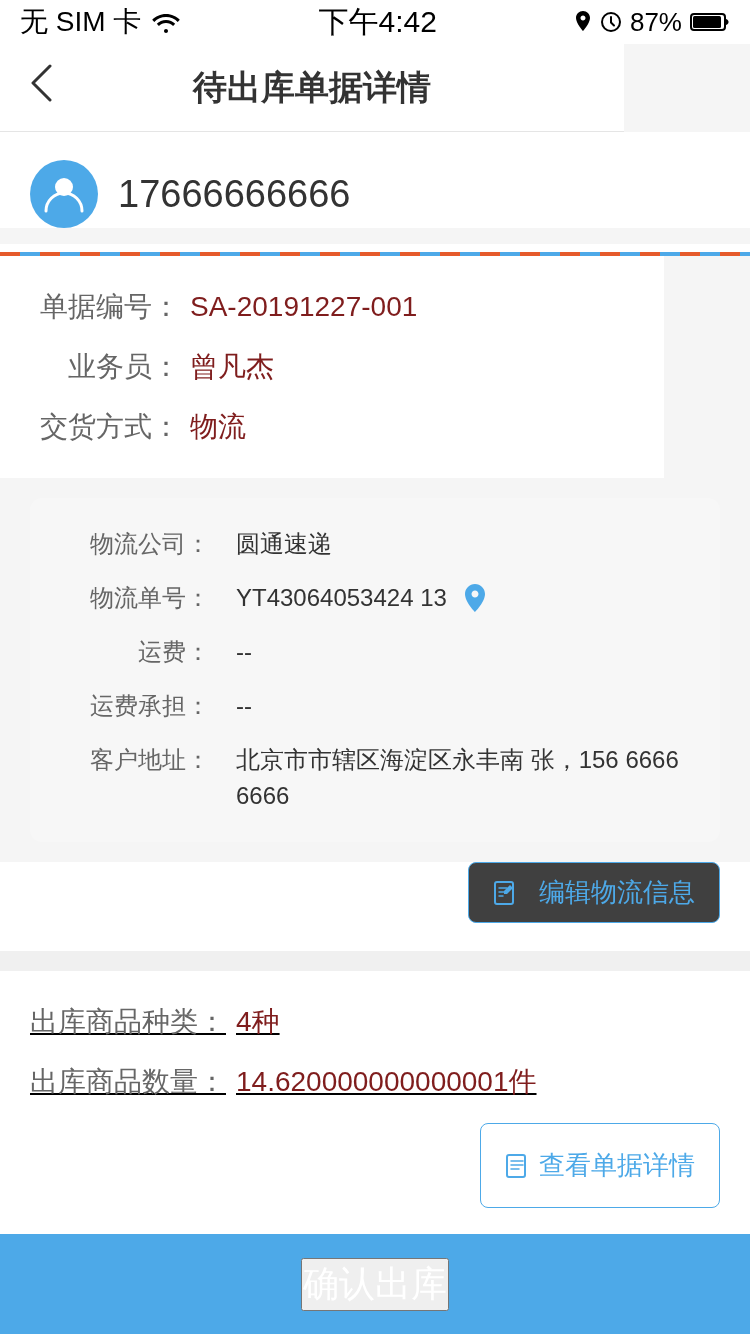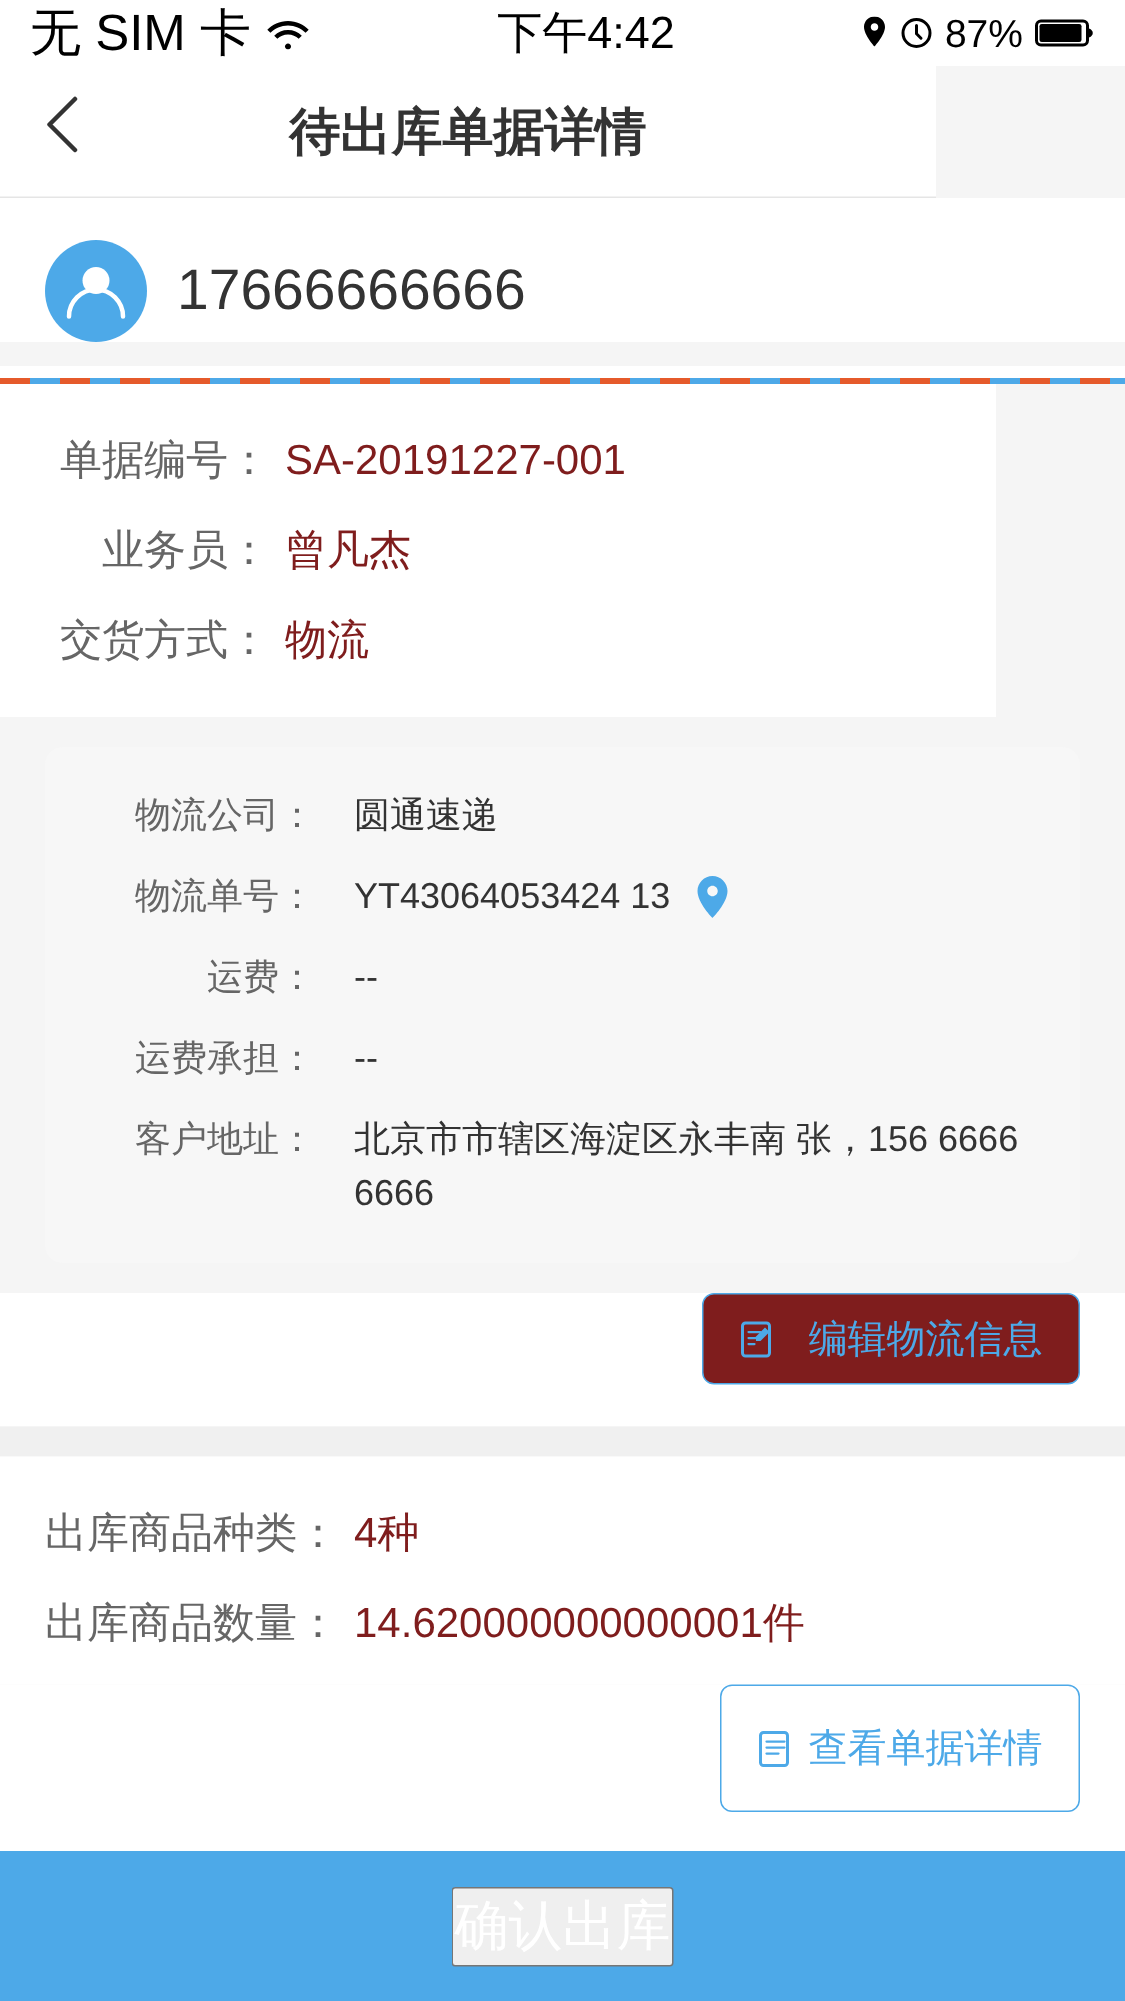--- a/index.html
+++ b/index.html
@@ -28,7 +28,7 @@
       display: flex;
       align-items: center;
       gap: 10px;
-      font-size: 34px;
+      font-size: 28px;
       color: #000;
     }
     .status-center {

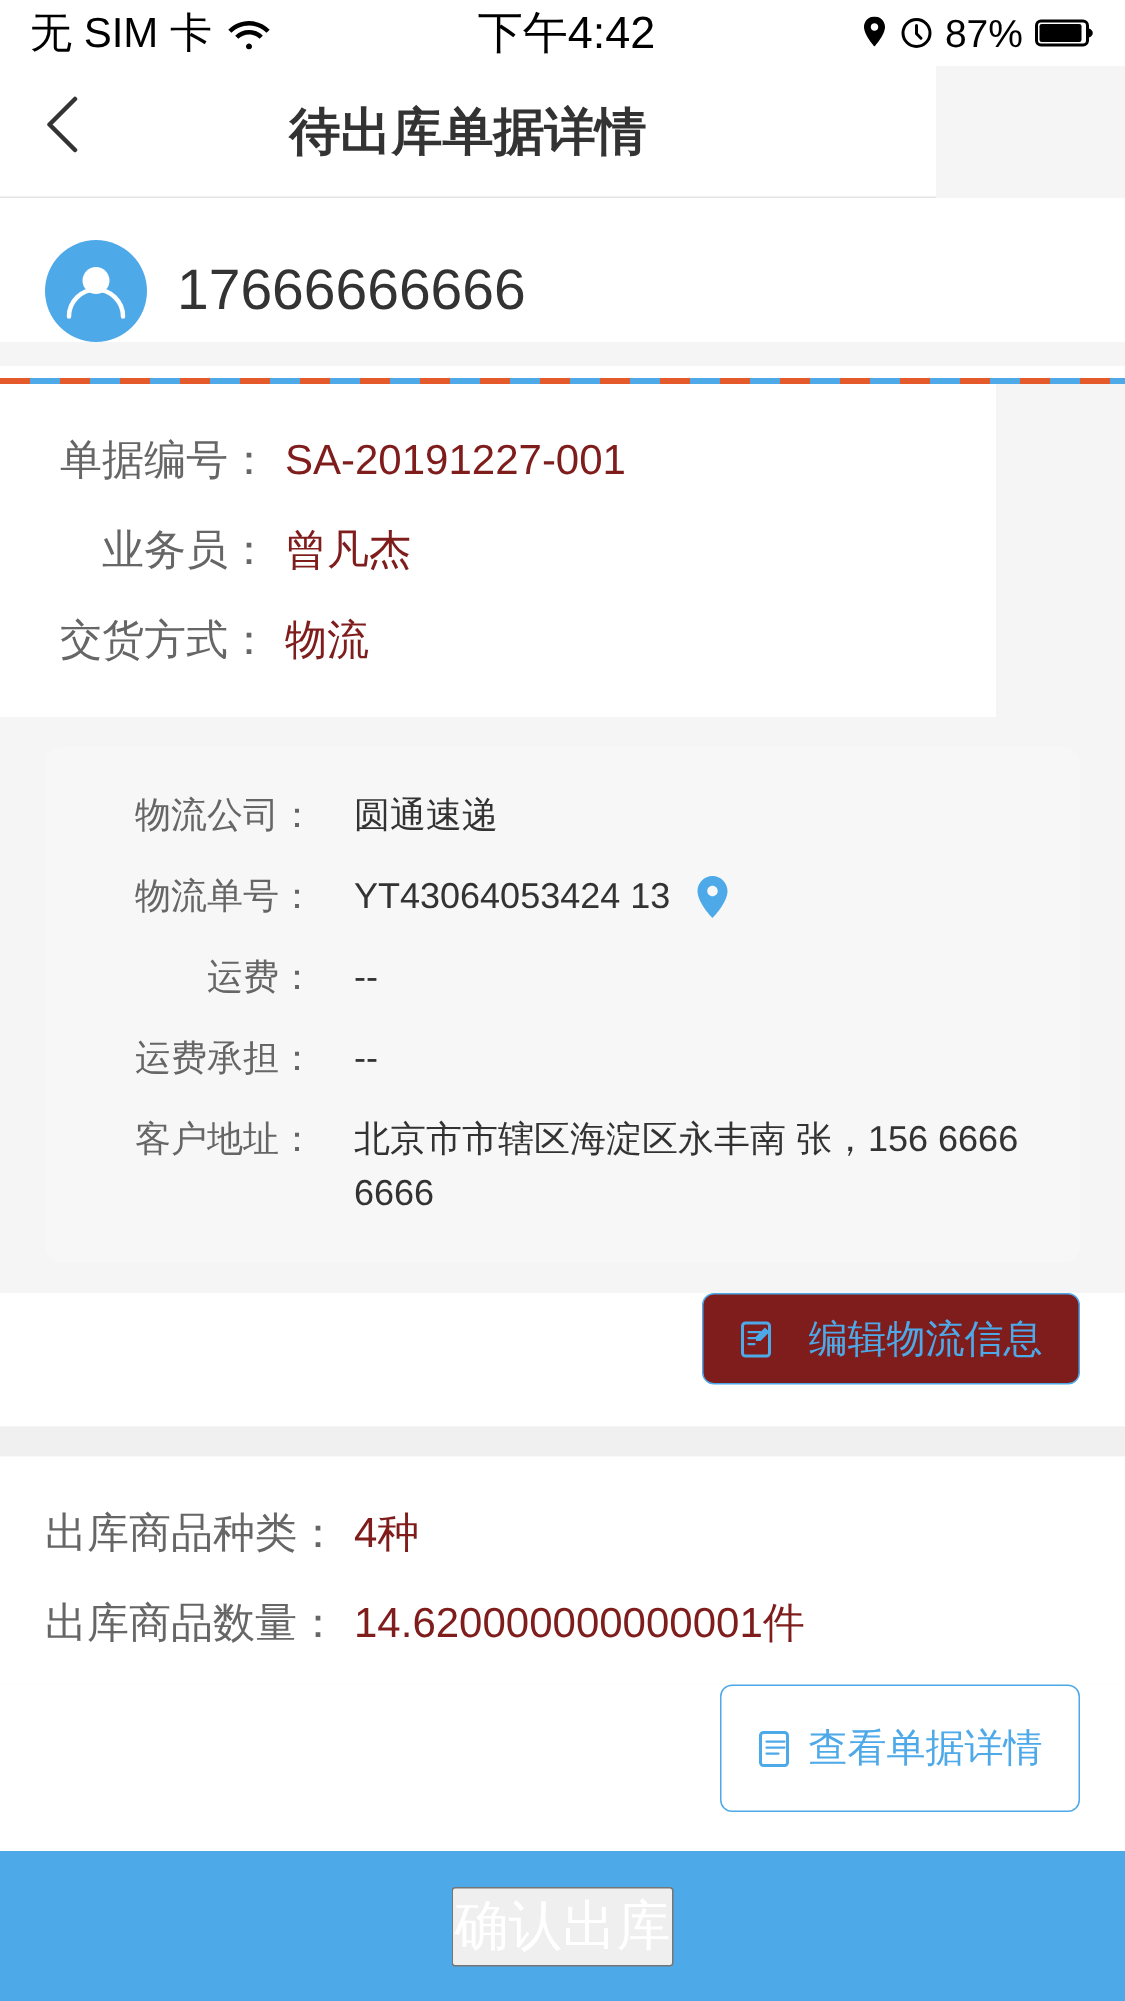--- a/index.html
+++ b/index.html
@@ -208,7 +208,7 @@
       color: #4da9e8;
       font-size: 26px;
       cursor: pointer;
-      background: #7f1d1d;
+      background: #404040;
     }
     .edit-btn svg {
       width: 26px;

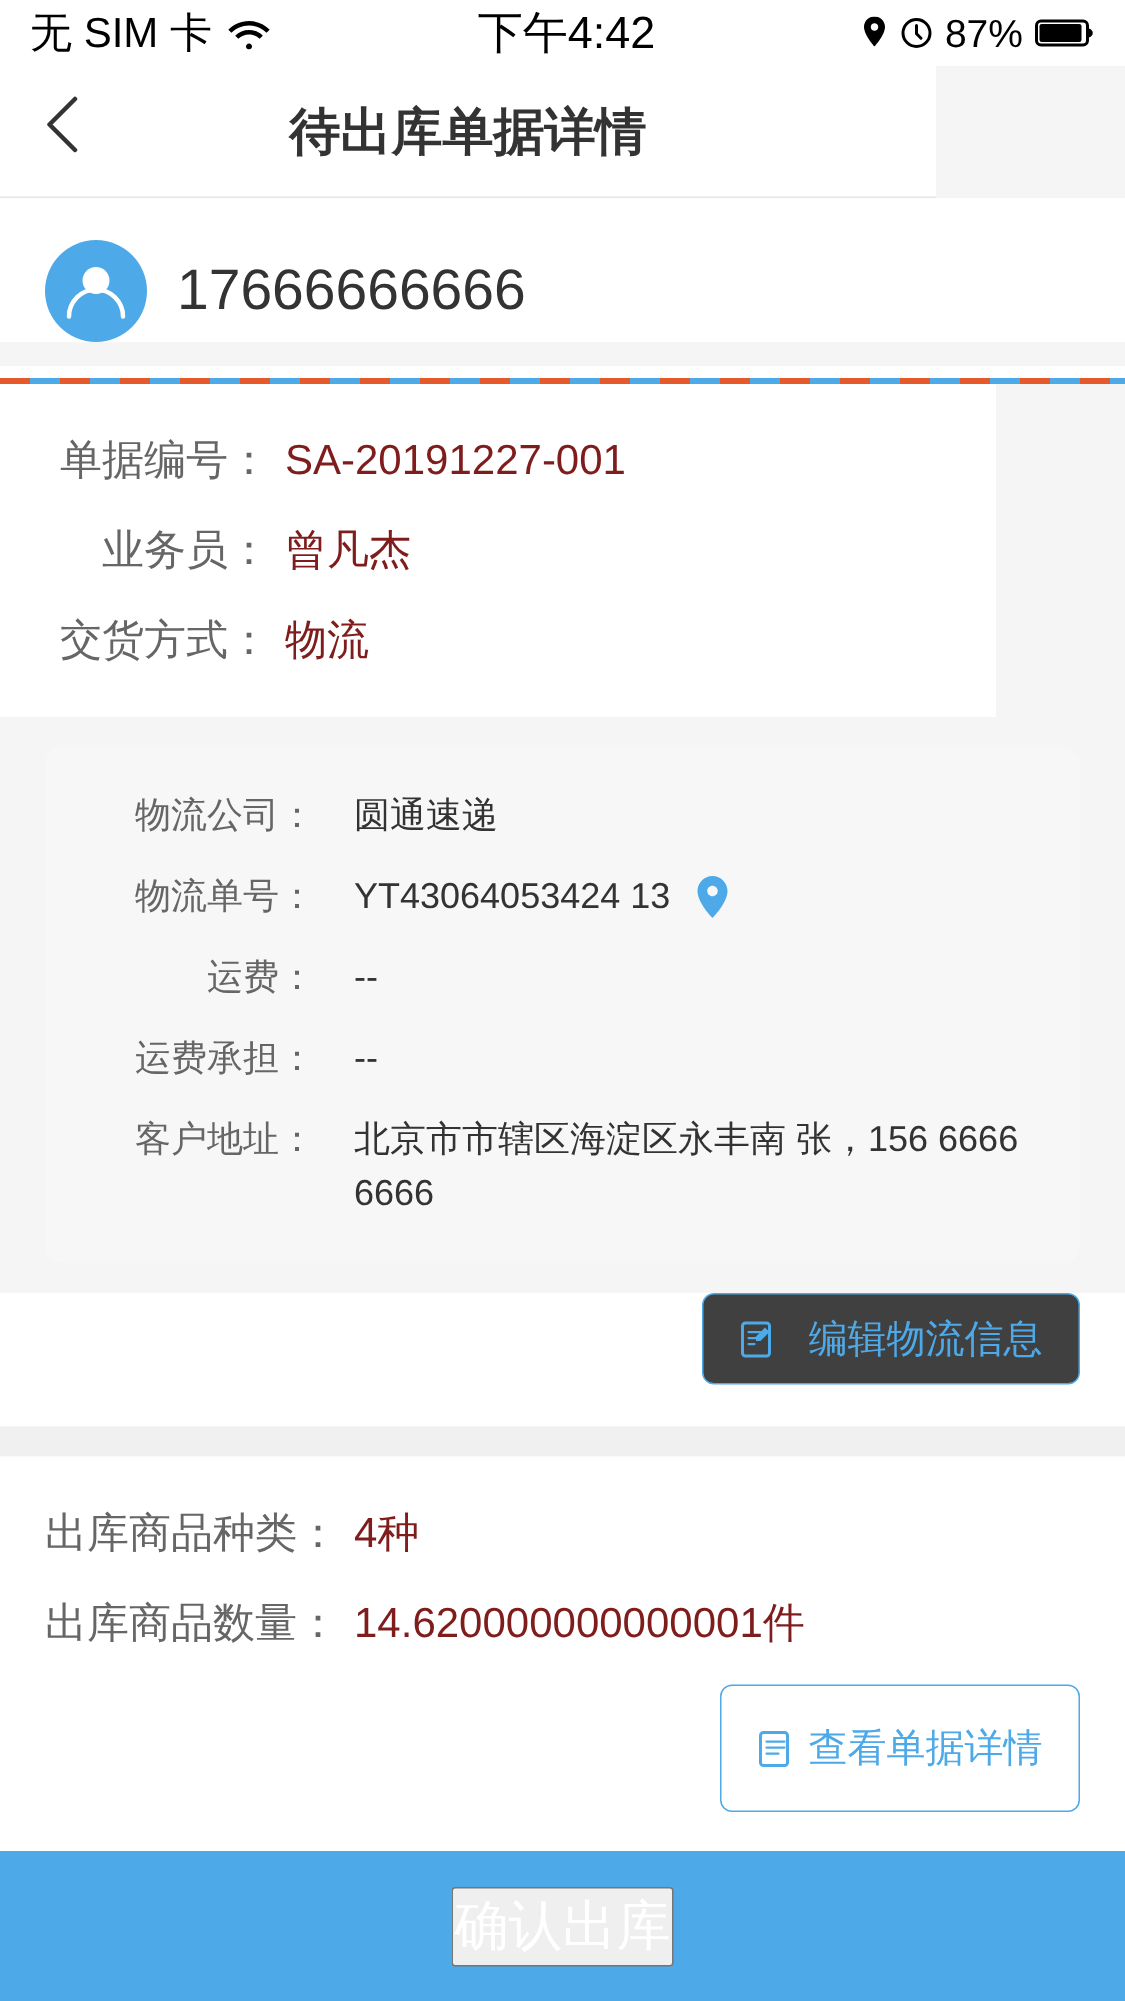--- a/index.html
+++ b/index.html
@@ -228,6 +228,7 @@
       width: 750px;
       background: #fff;
       padding: 30px 30px 20px 30px;
+      text-decoration: underline;
     }
 
     

